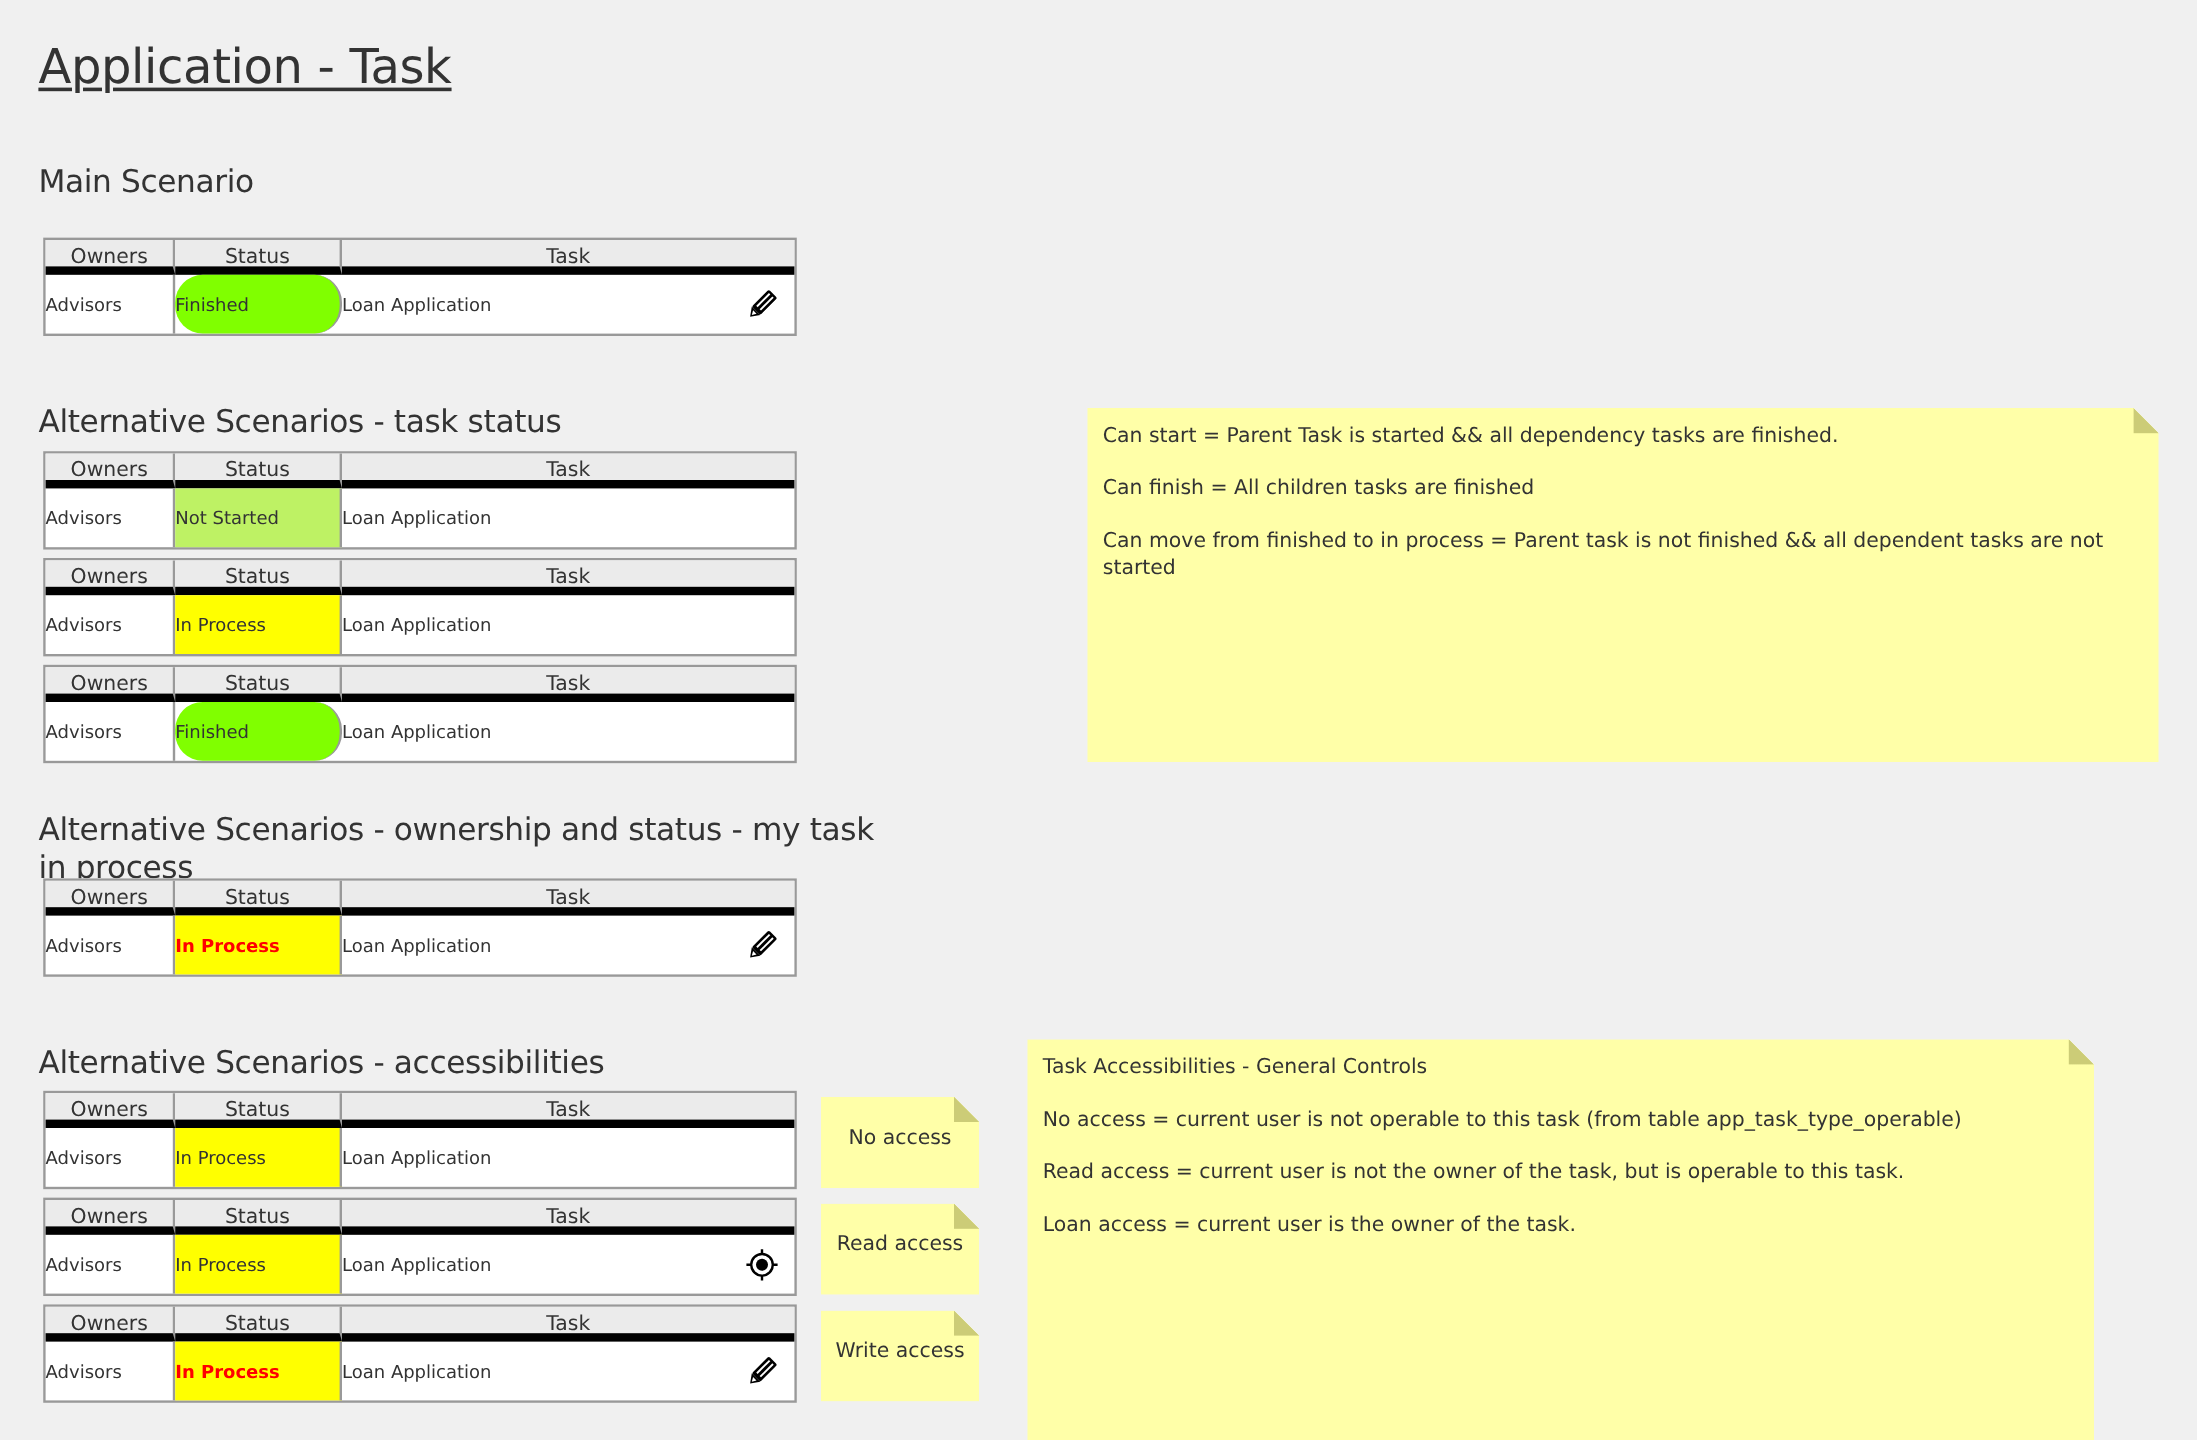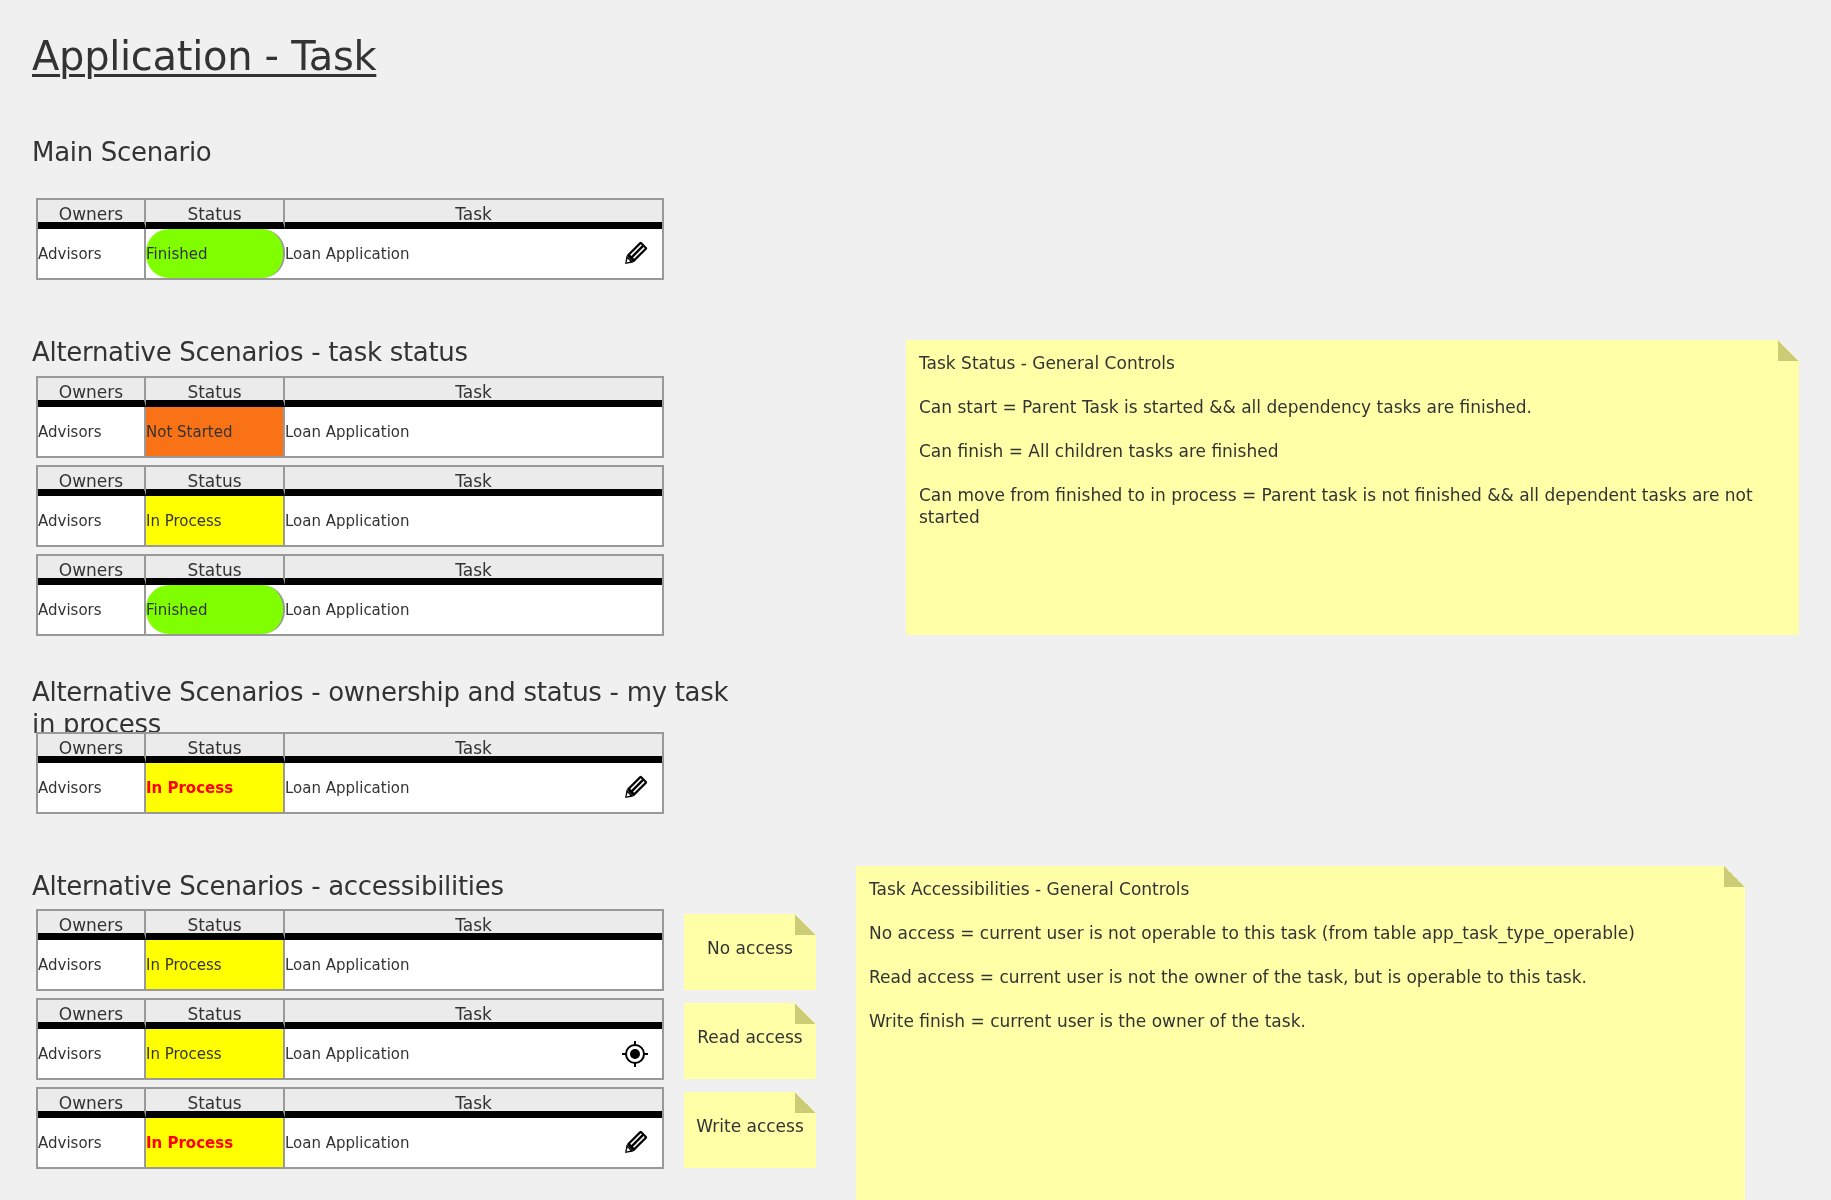--- a/index.html
+++ b/index.html
@@ -180,7 +180,6 @@
 
 <div class="note note-big" style="left:906px; top:340px; width:893px; height:295px;">
   <div class="fold"></div>
-  <p>Task Status - General Controls</p>
   <p>Can start = Parent Task is started &amp;&amp; all dependency tasks are finished.</p>
   <p>Can finish = All children tasks are finished</p>
   <p>Can move from finished to in process = Parent task is not finished &amp;&amp; all dependent tasks are not started</p>

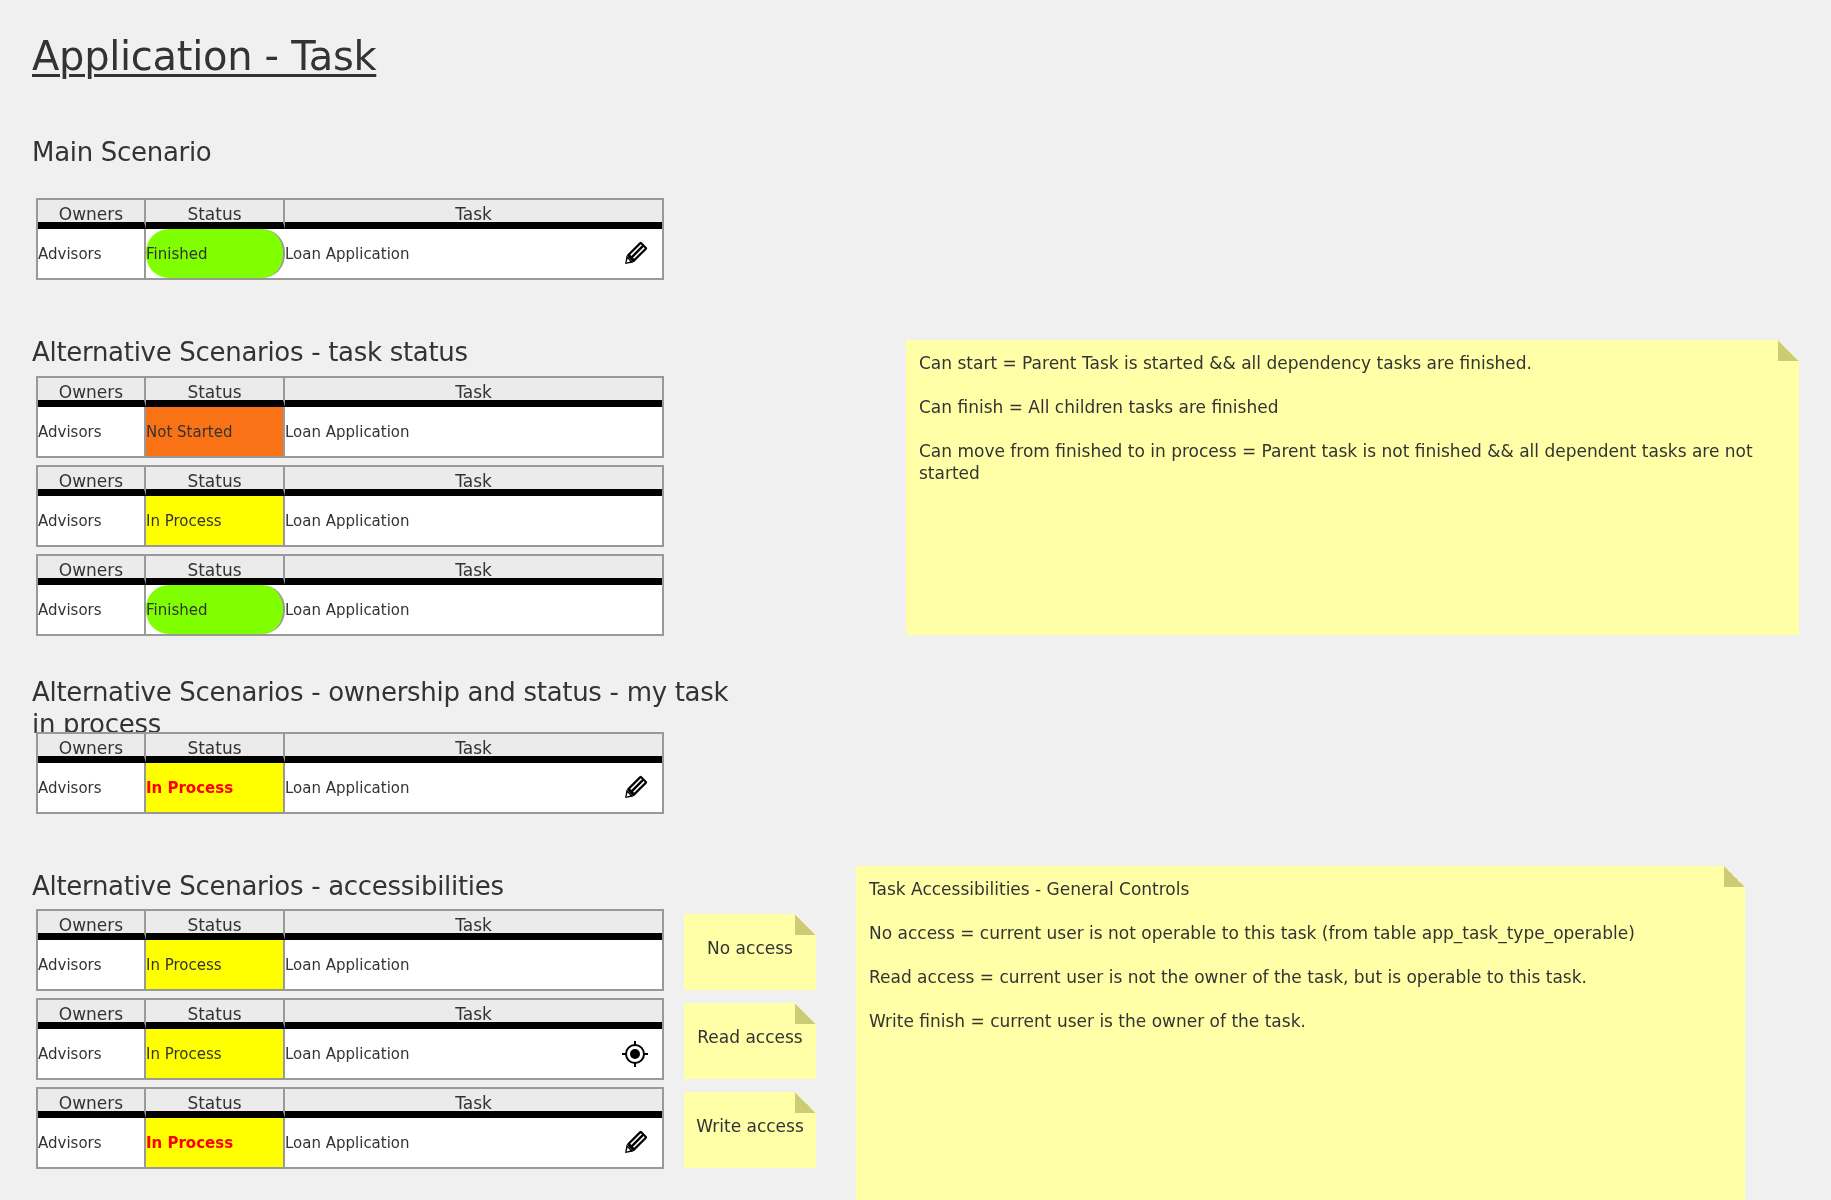--- a/index.html
+++ b/index.html
@@ -73,7 +73,7 @@
     .task-table .col2 { border-right: 2px solid #999999; }
     .status-finished { background: #80ff00; border-radius: 23px; }
     .status-inprocess { background: #ffff00; }
-    .status-notstarted { background: #f97316; }
+    .status-notstarted { background: #bef264; }
     .status-strong { color: #ff0000 !important; font-weight: bold; }
     .task-icon {
       position: absolute;

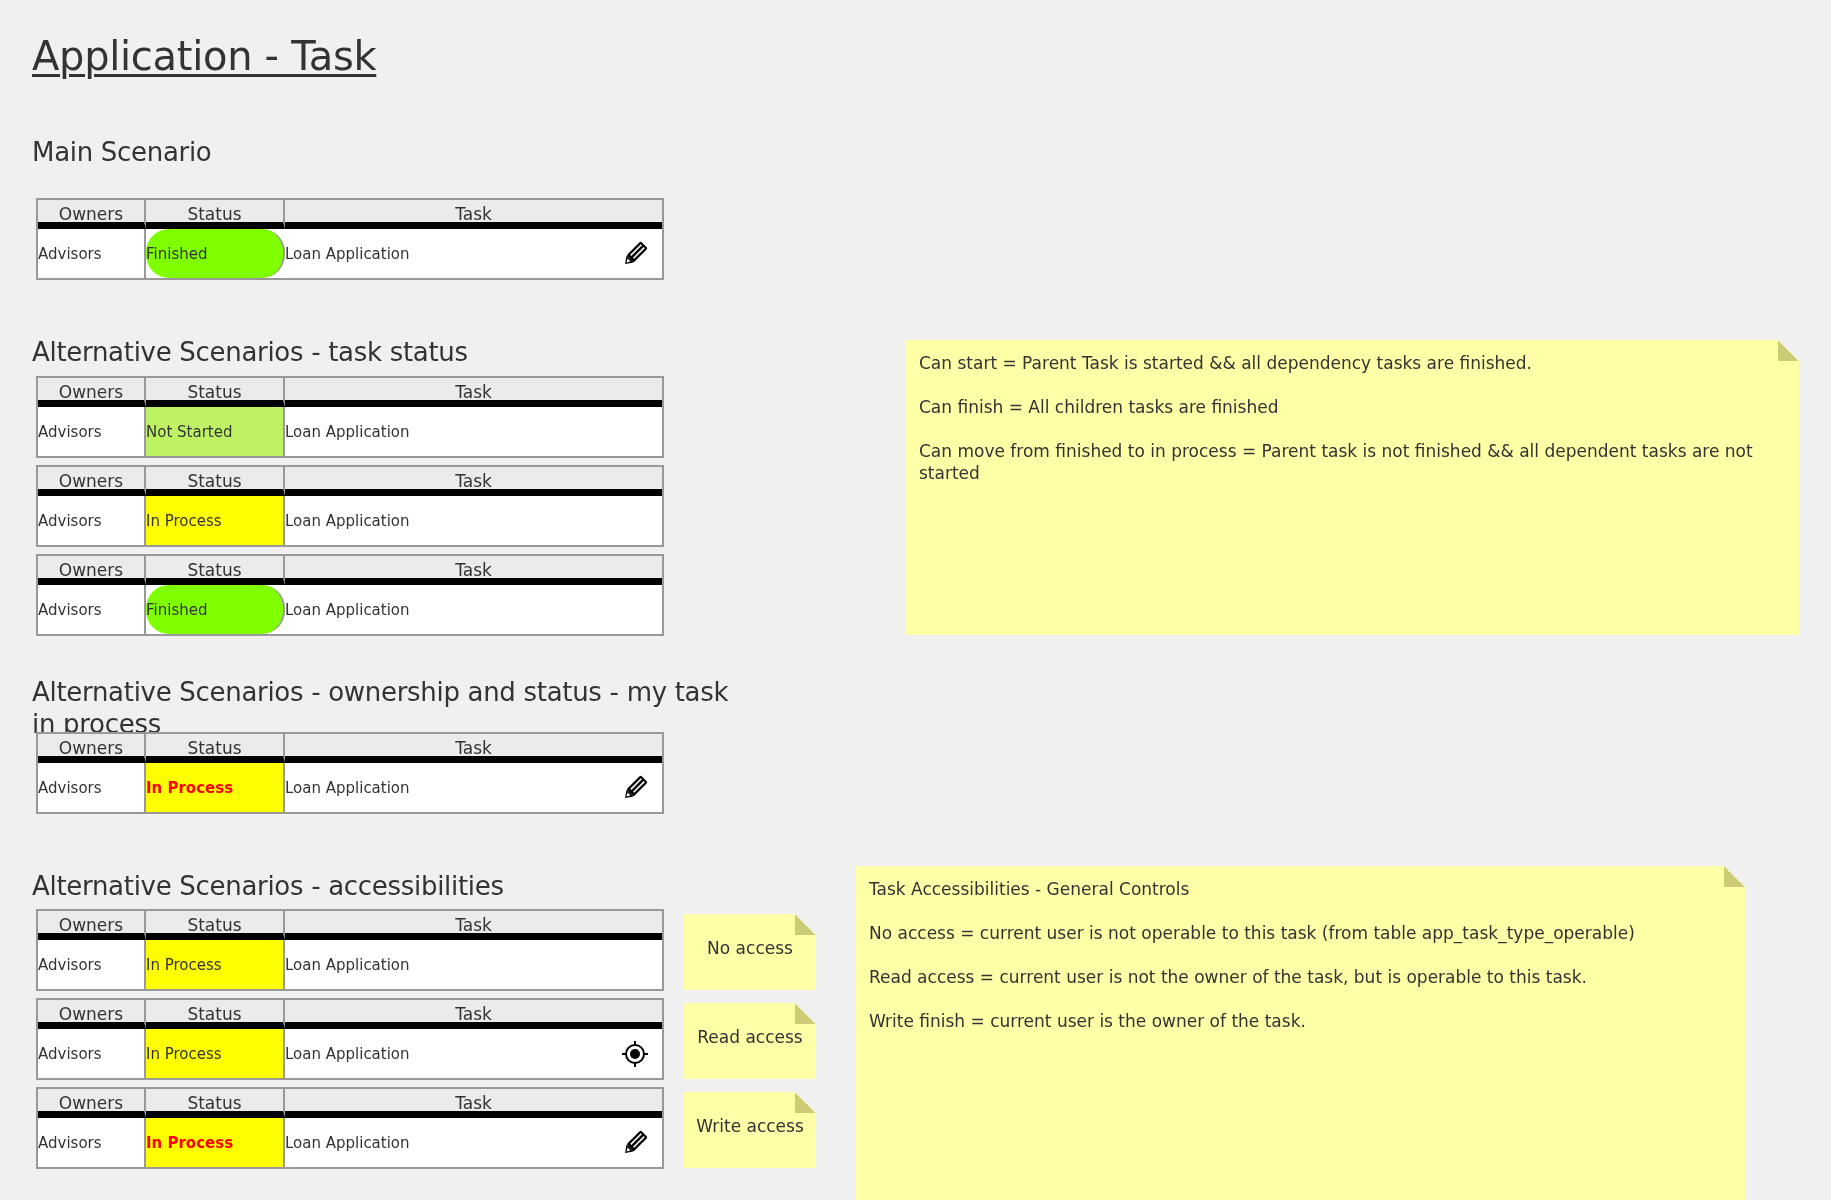--- a/index.html
+++ b/index.html
@@ -277,7 +277,7 @@
   <p>Task Accessibilities - General Controls</p>
   <p>No access = current user is not operable to this task (from table app_task_type_operable)</p>
   <p>Read access = current user is not the owner of the task, but is operable to this task.</p>
-  <p>Write finish = current user is the owner of the task.</p>
+  <p>Loan access = current user is the owner of the task.</p>
 </div>
 
 </body></html>

